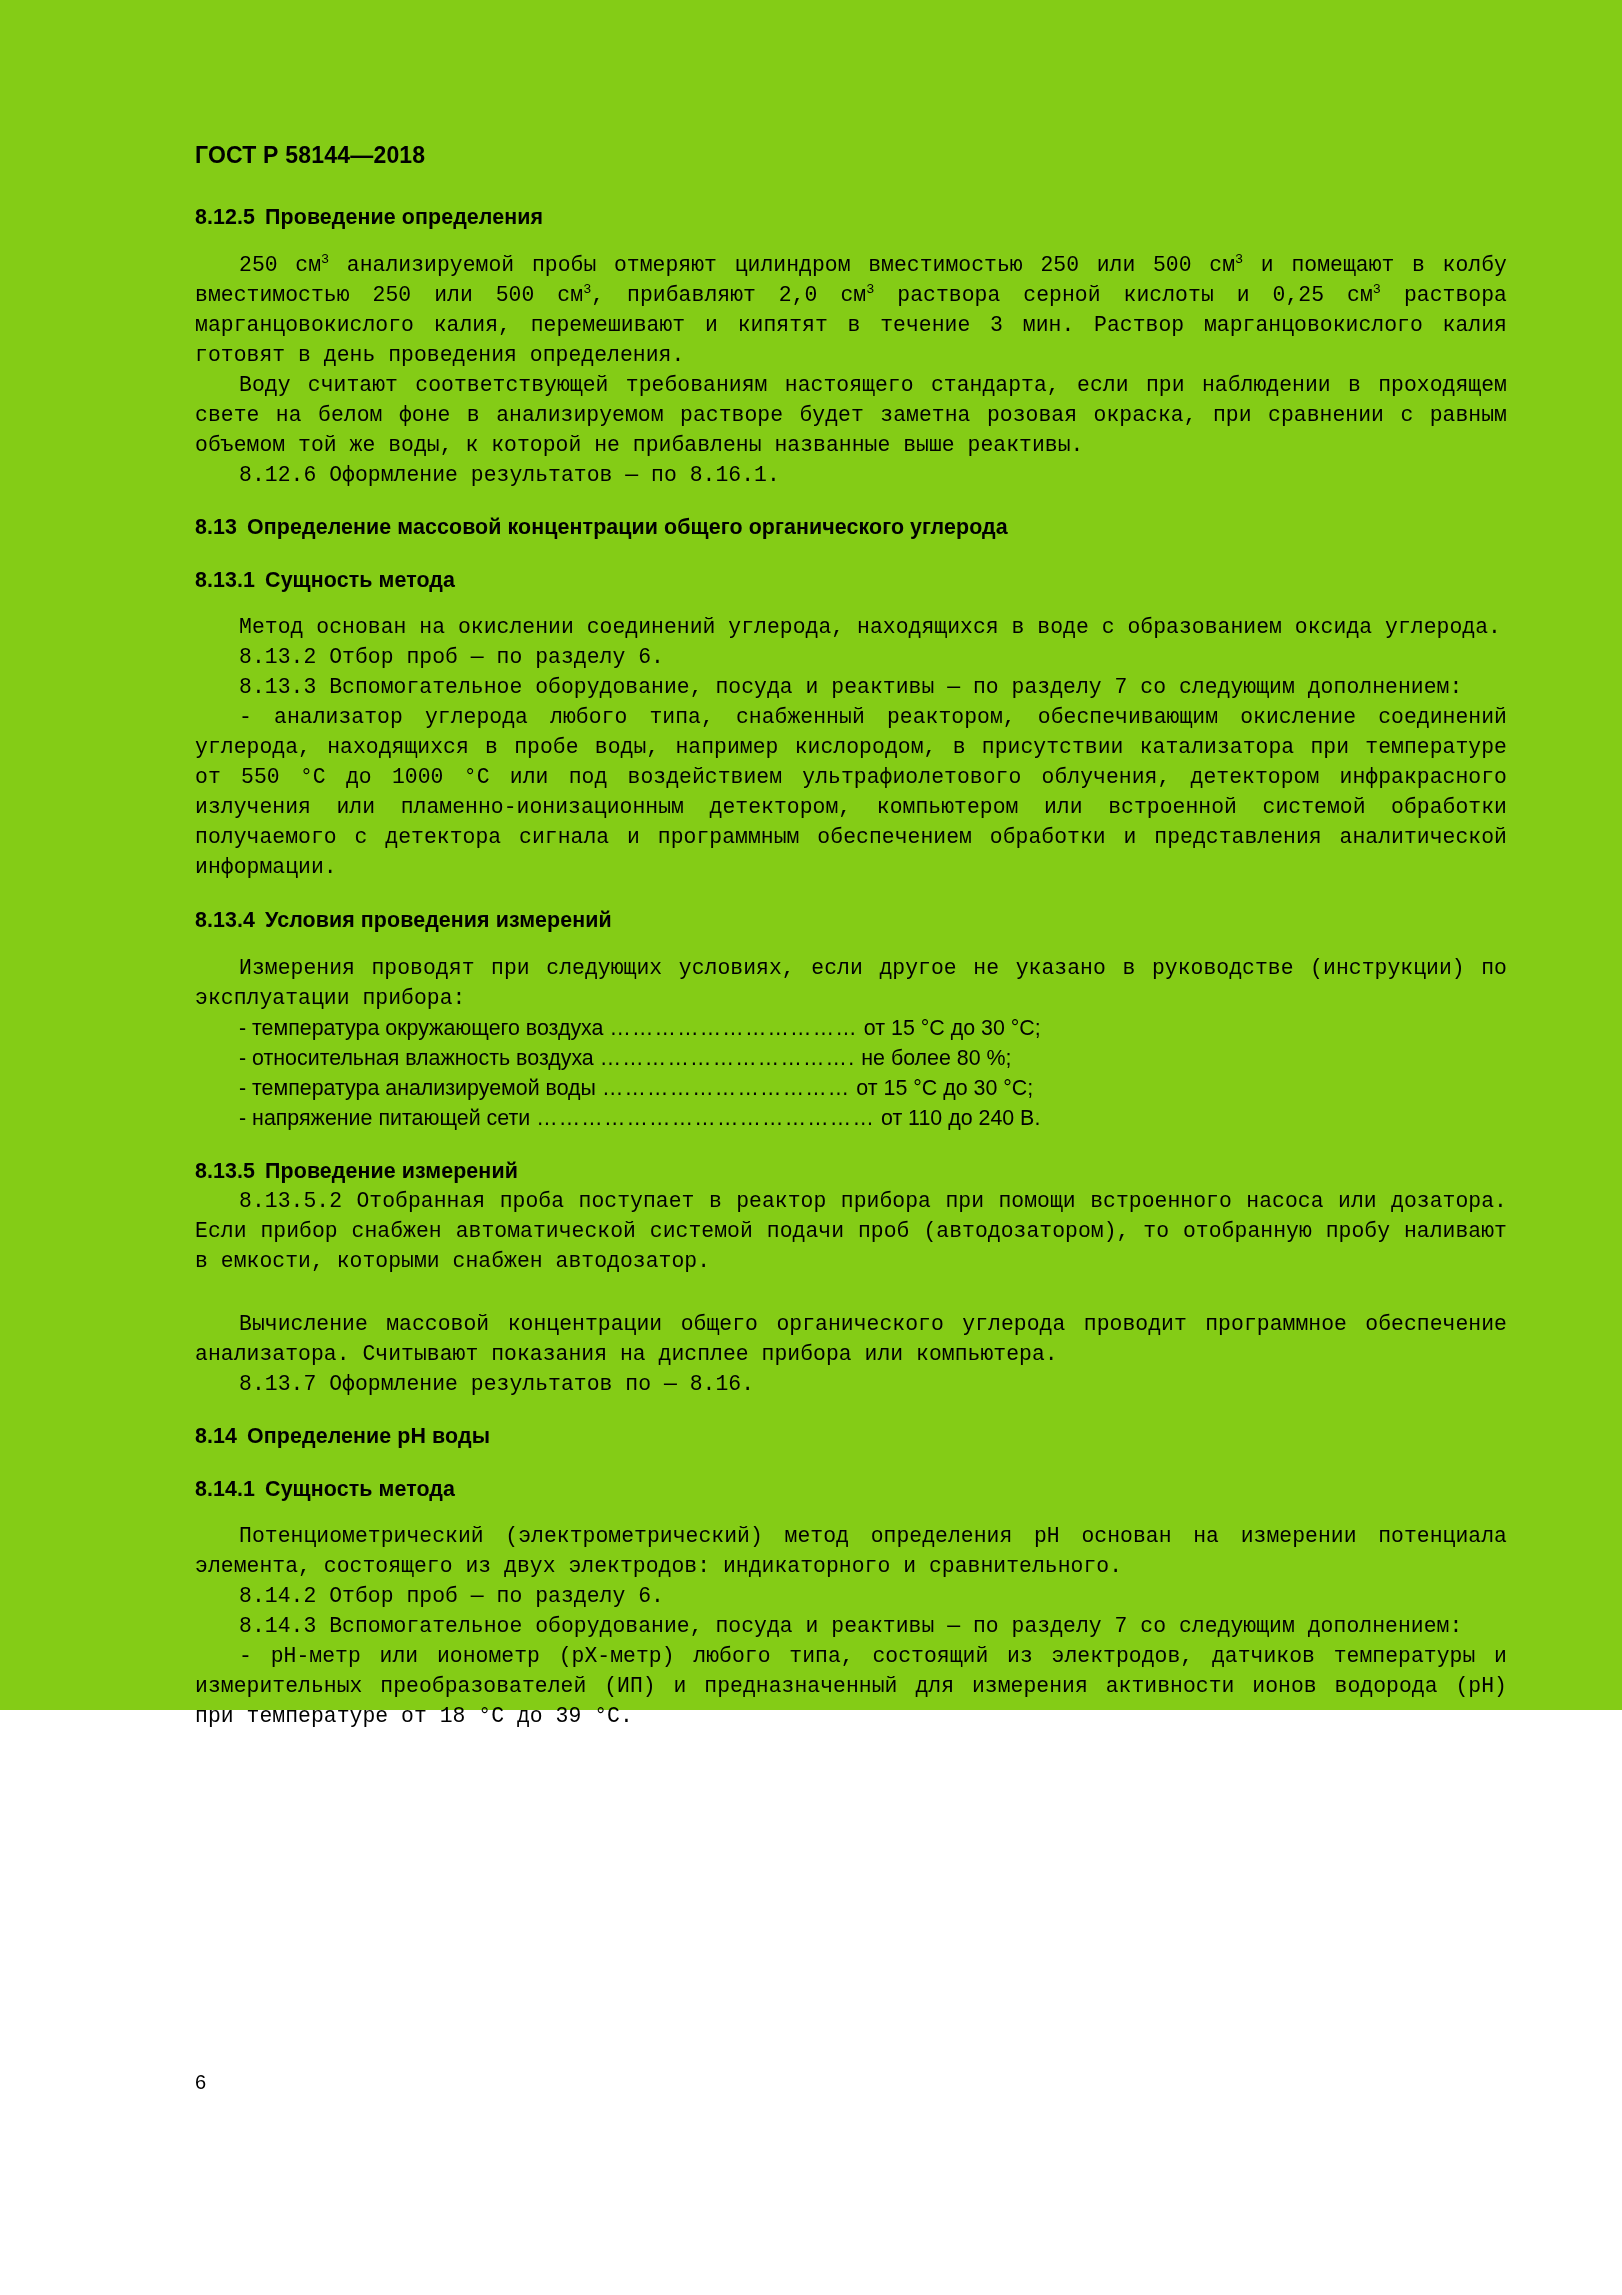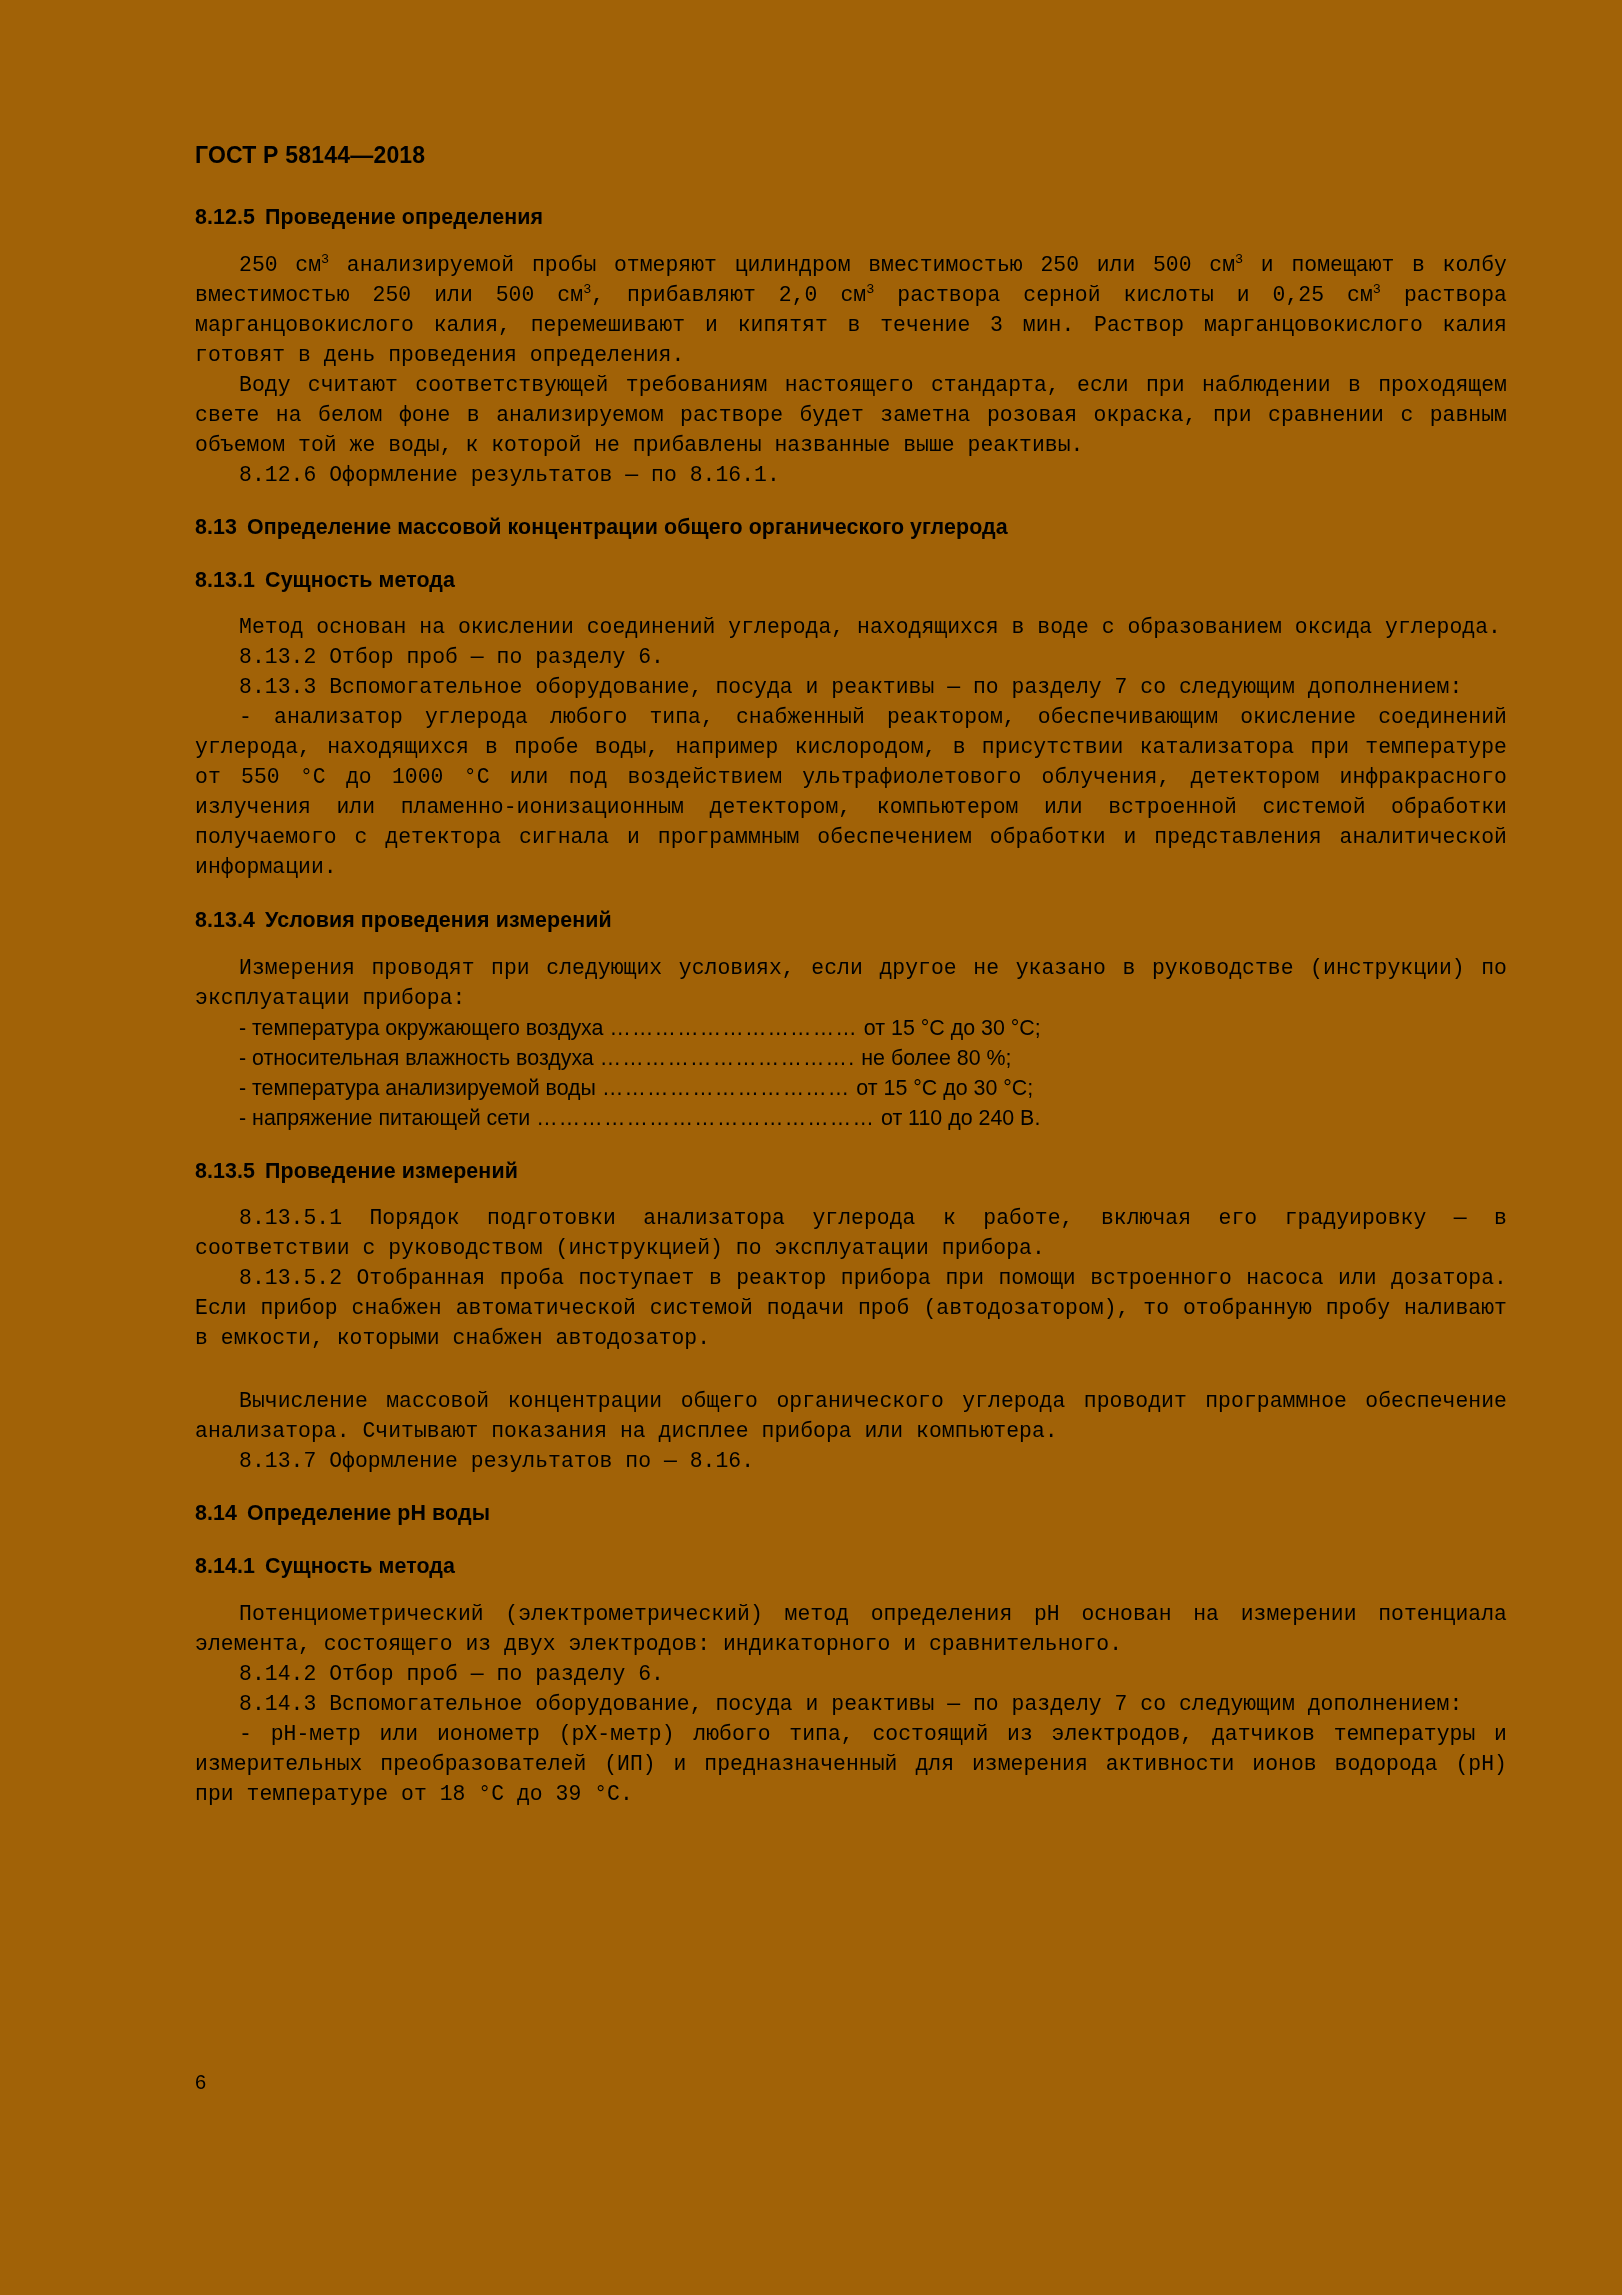--- a/index.html
+++ b/index.html
@@ -21,8 +21,8 @@
     left: 0;
     top: 0;
     width: 1623px;
-    height: 2295px;
-    background: #a16207;
+    height: 1710px;
+    background: #84cc16;
   }
   
   .runhead {

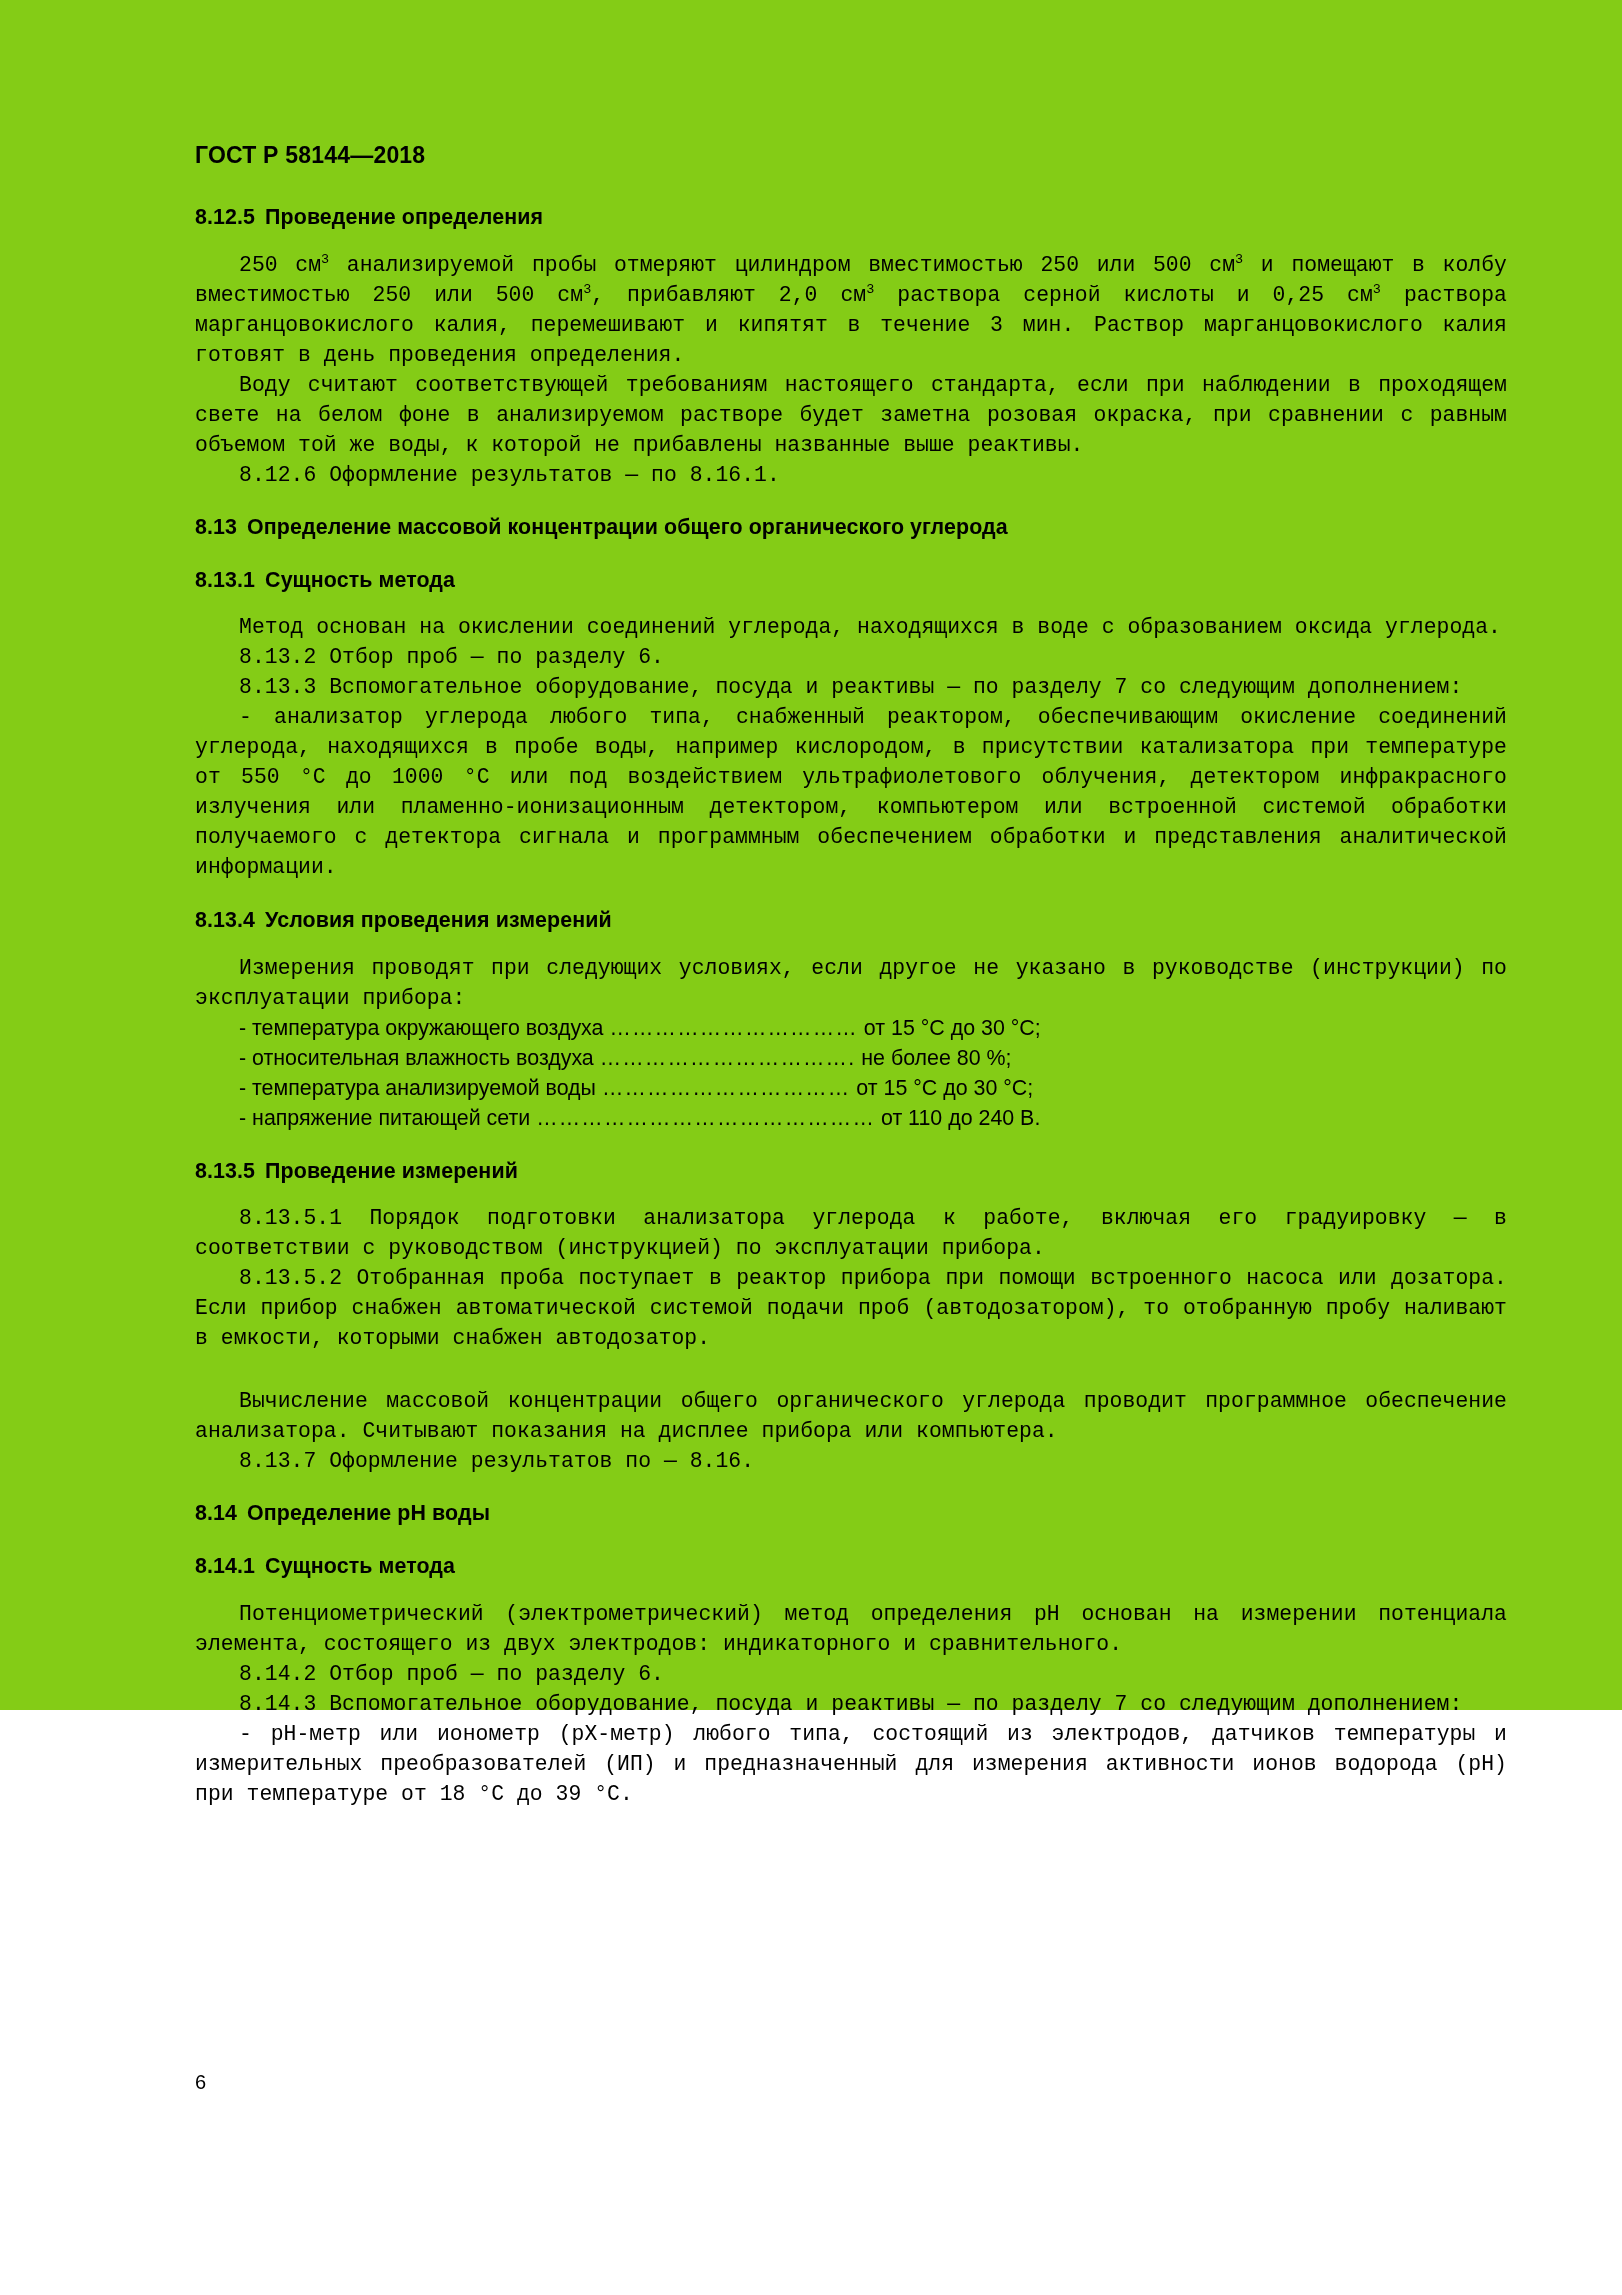--- a/index.html
+++ b/index.html
@@ -134,7 +134,6 @@
 
     <h3 class="head" style="margin-top:23px;"><span>8.13.5</span><span class="num-sp"></span><span>Проведение измерений</span></h3>
 
-    <p class="para indent" style="margin-top:17.6px;">8.13.5.1 Порядок подготовки анализатора углерода к работе, включая его градуировку — в соответствии с руководством (инструкцией) по эксплуатации прибора.</p>
 
     <p class="para indent">8.13.5.2 Отобранная проба поступает в реактор прибора при помощи встроенного насоса или дозатора. Если прибор снабжен автоматической системой подачи проб (автодозатором), то отобранную пробу наливают в емкости, которыми снабжен автодозатор.</p>
 

